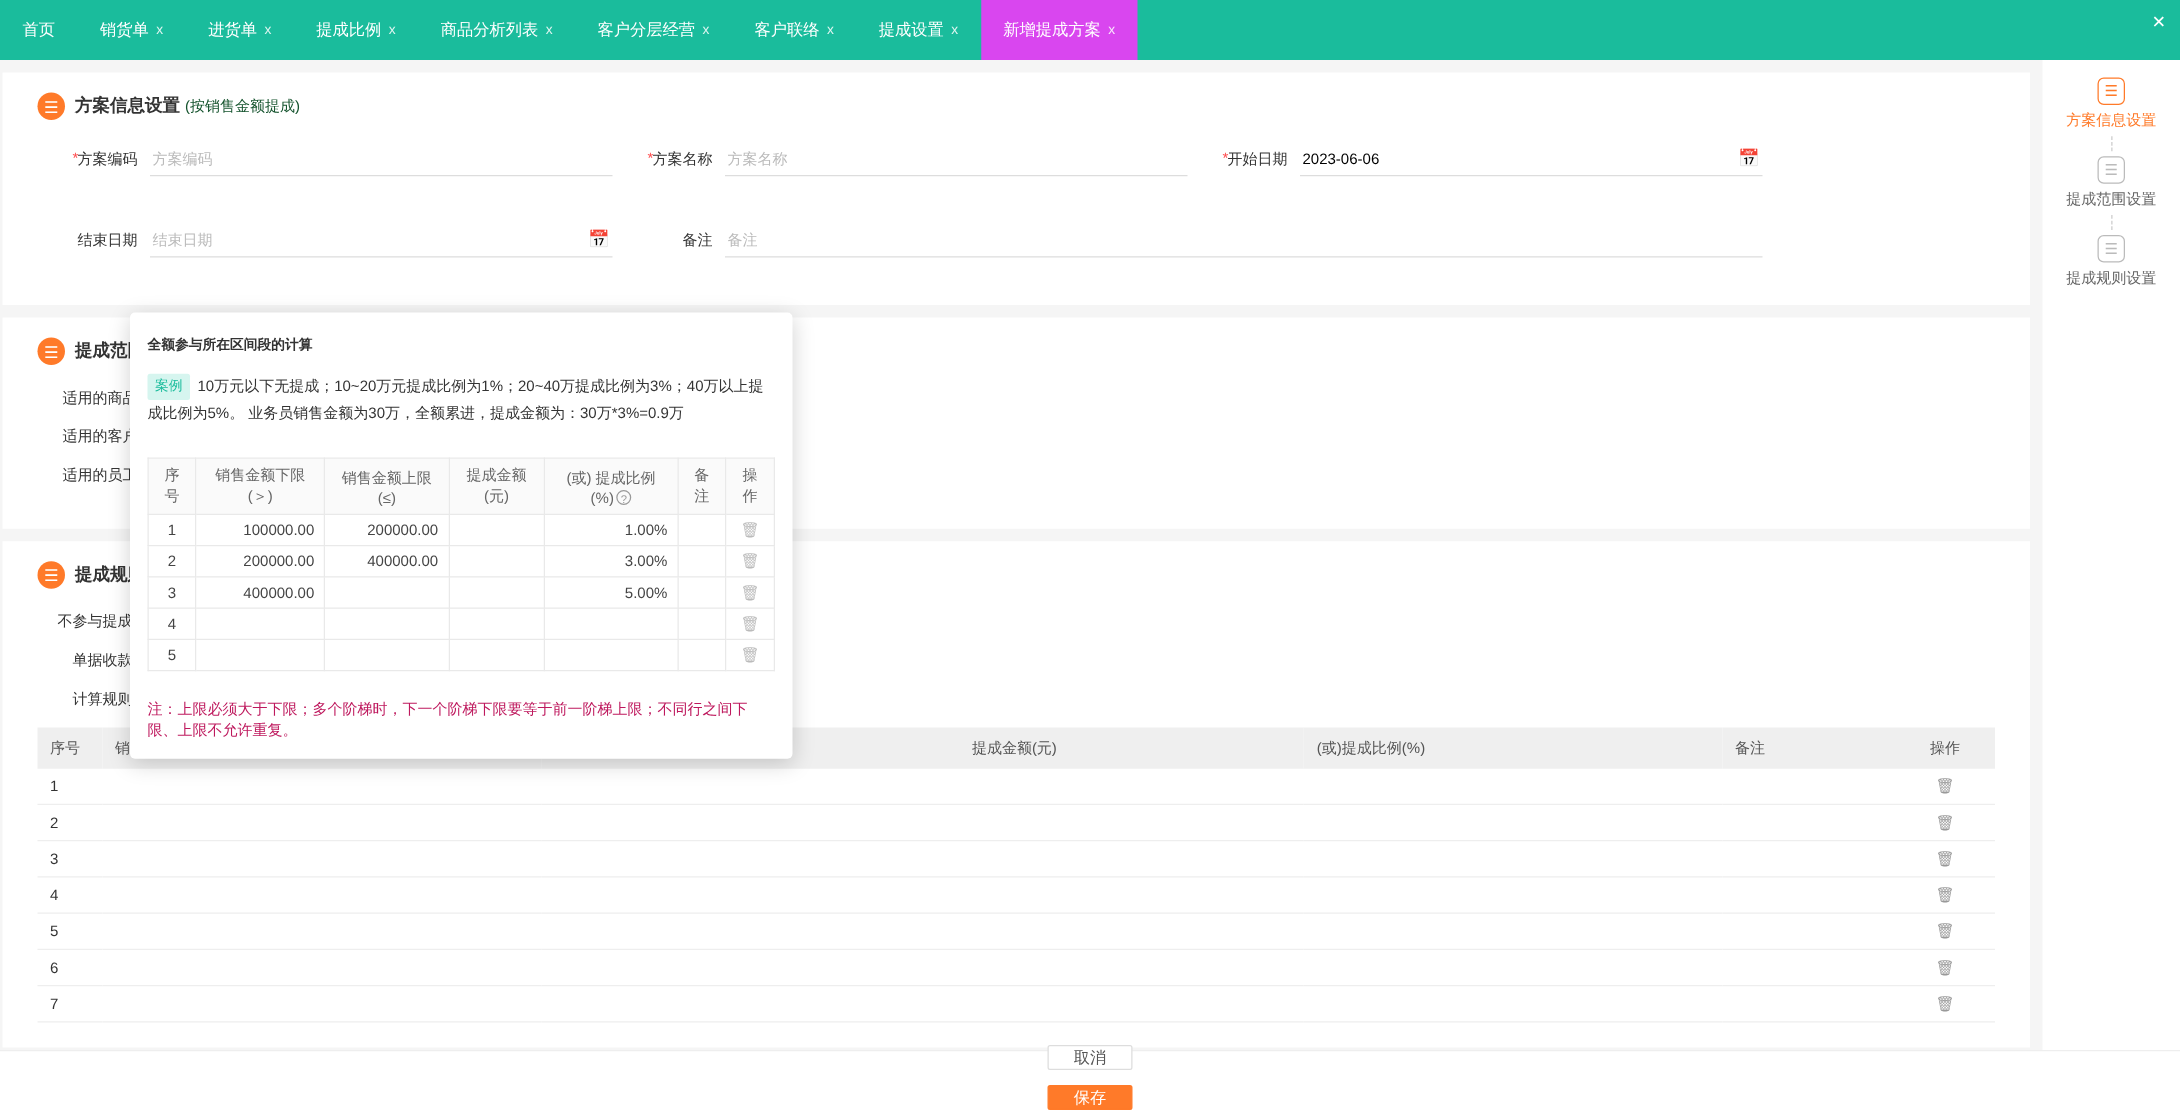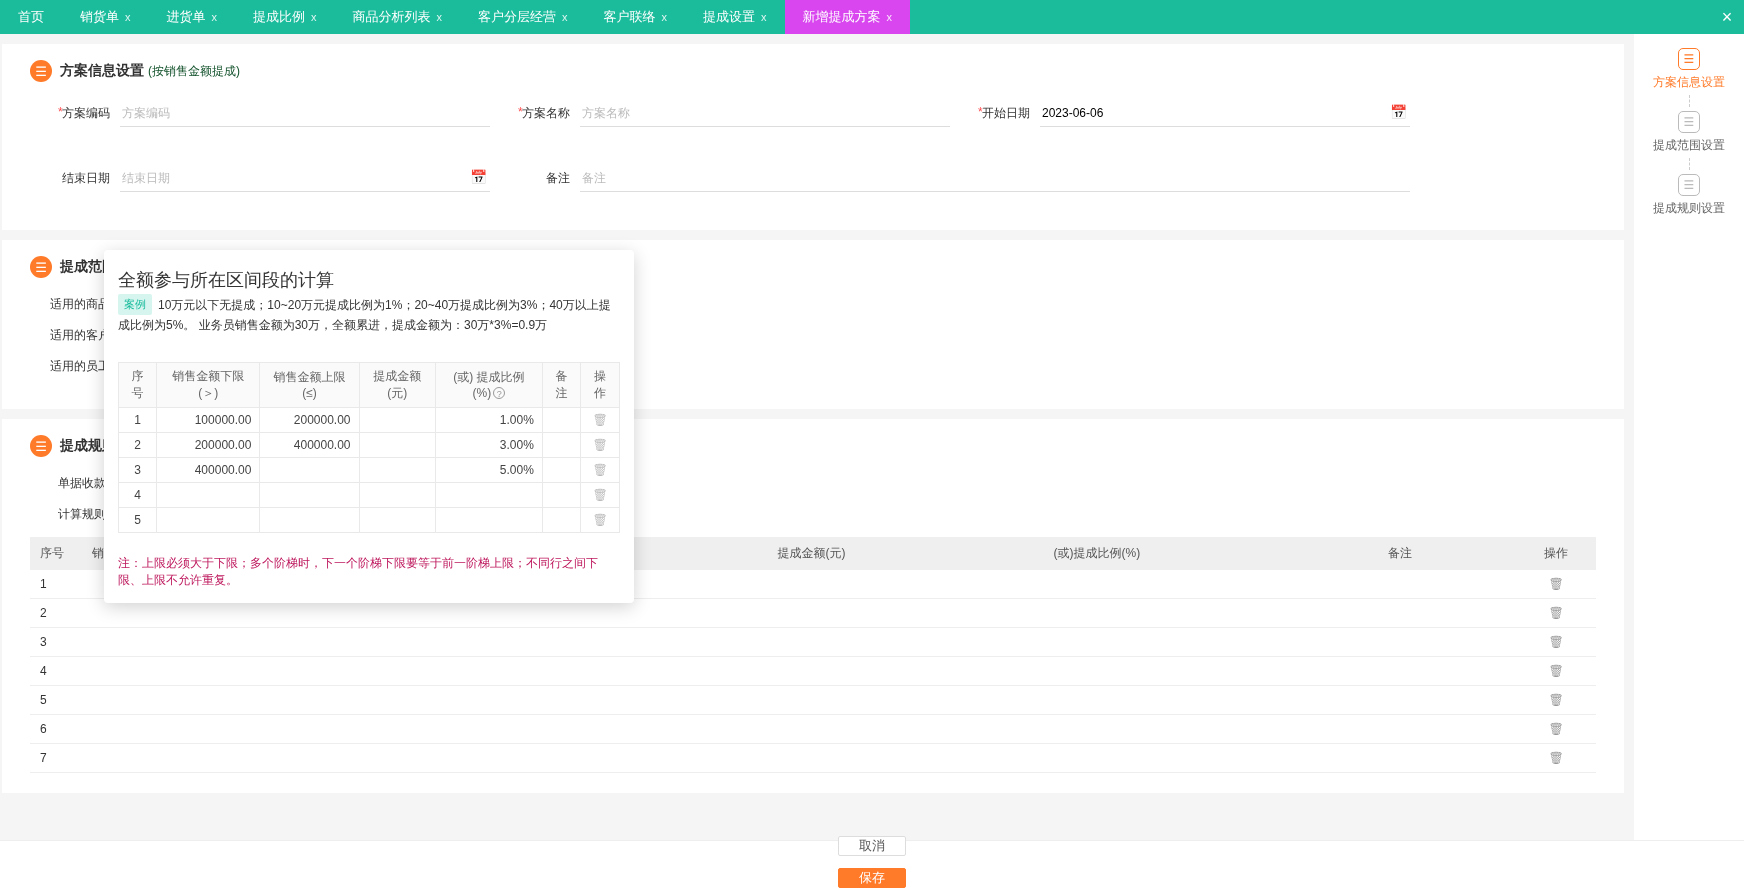--- a/index.html
+++ b/index.html
@@ -6,7 +6,7 @@
   body { font-family: "Microsoft YaHei", Arial, sans-serif; font-size: 12px; color: #333; background: #f5f5f5; overflow: hidden; }
   
   
-  .top-tabs { background: #1abc9c; height: 34px; display: flex; align-items: stretch; color: #fff; position: relative; }
+  .top-tabs { background: #1abc9c; height: 48px; display: flex; align-items: stretch; color: #fff; position: relative; }
   .top-tab { padding: 0 18px; display: flex; align-items: center; cursor: pointer; font-size: 13px; white-space: nowrap; }
   .top-tab.active { background: #d946ef; }
   .top-tab .close-x { margin-left: 6px; font-size: 11px; opacity: .85; }

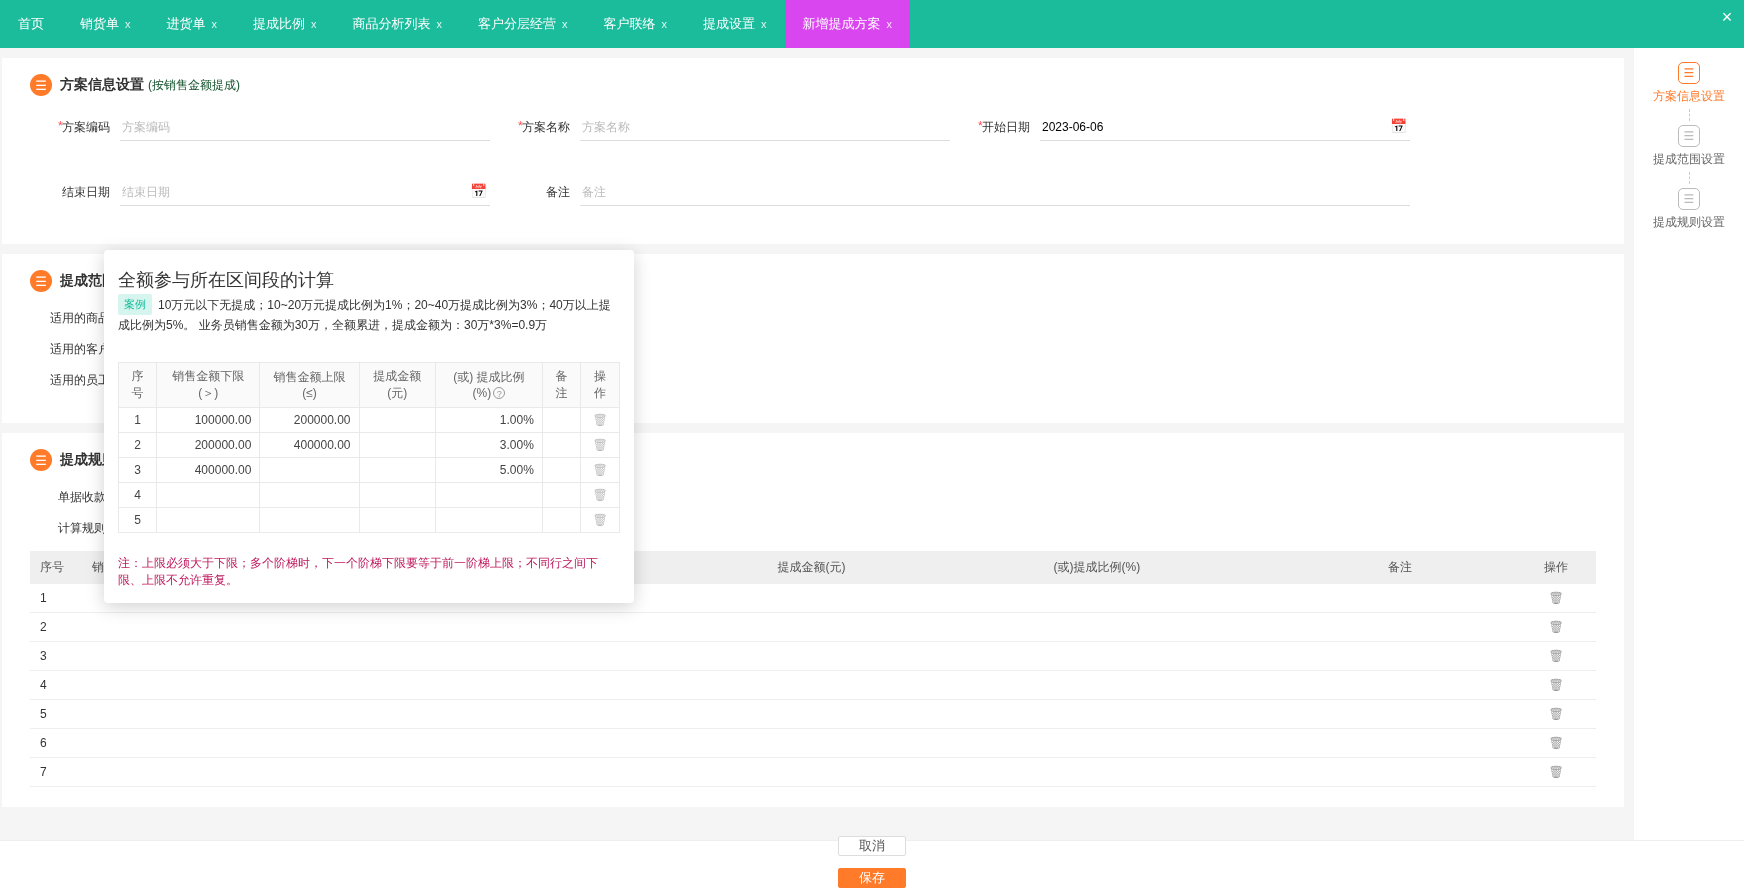--- a/index.html
+++ b/index.html
@@ -65,7 +65,7 @@
   
   
   .popover { position: absolute; top: 250px; left: 104px; width: 530px; background: #fff; box-shadow: 0 4px 18px rgba(0,0,0,.18); border-radius: 4px; padding: 18px 14px 14px 14px; z-index: 900; }
-  .popover h4 { font-size: 18px; font-weight: 400; margin-bottom: 2px; }
+  .popover h4 { font-size: 11px; font-weight: 700; margin-bottom: 16px; }
   .case-tag { display: inline-block; background: #d6f5ef; color: #1abc9c; padding: 1px 6px; border-radius: 2px; margin-right: 6px; font-size: 11px; vertical-align: 1px; }
   .case-text { font-size: 12px; line-height: 1.7; color: #333; margin-bottom: 26px; }
   .mini-table { width: 100%; border-collapse: collapse; font-size: 12px; }

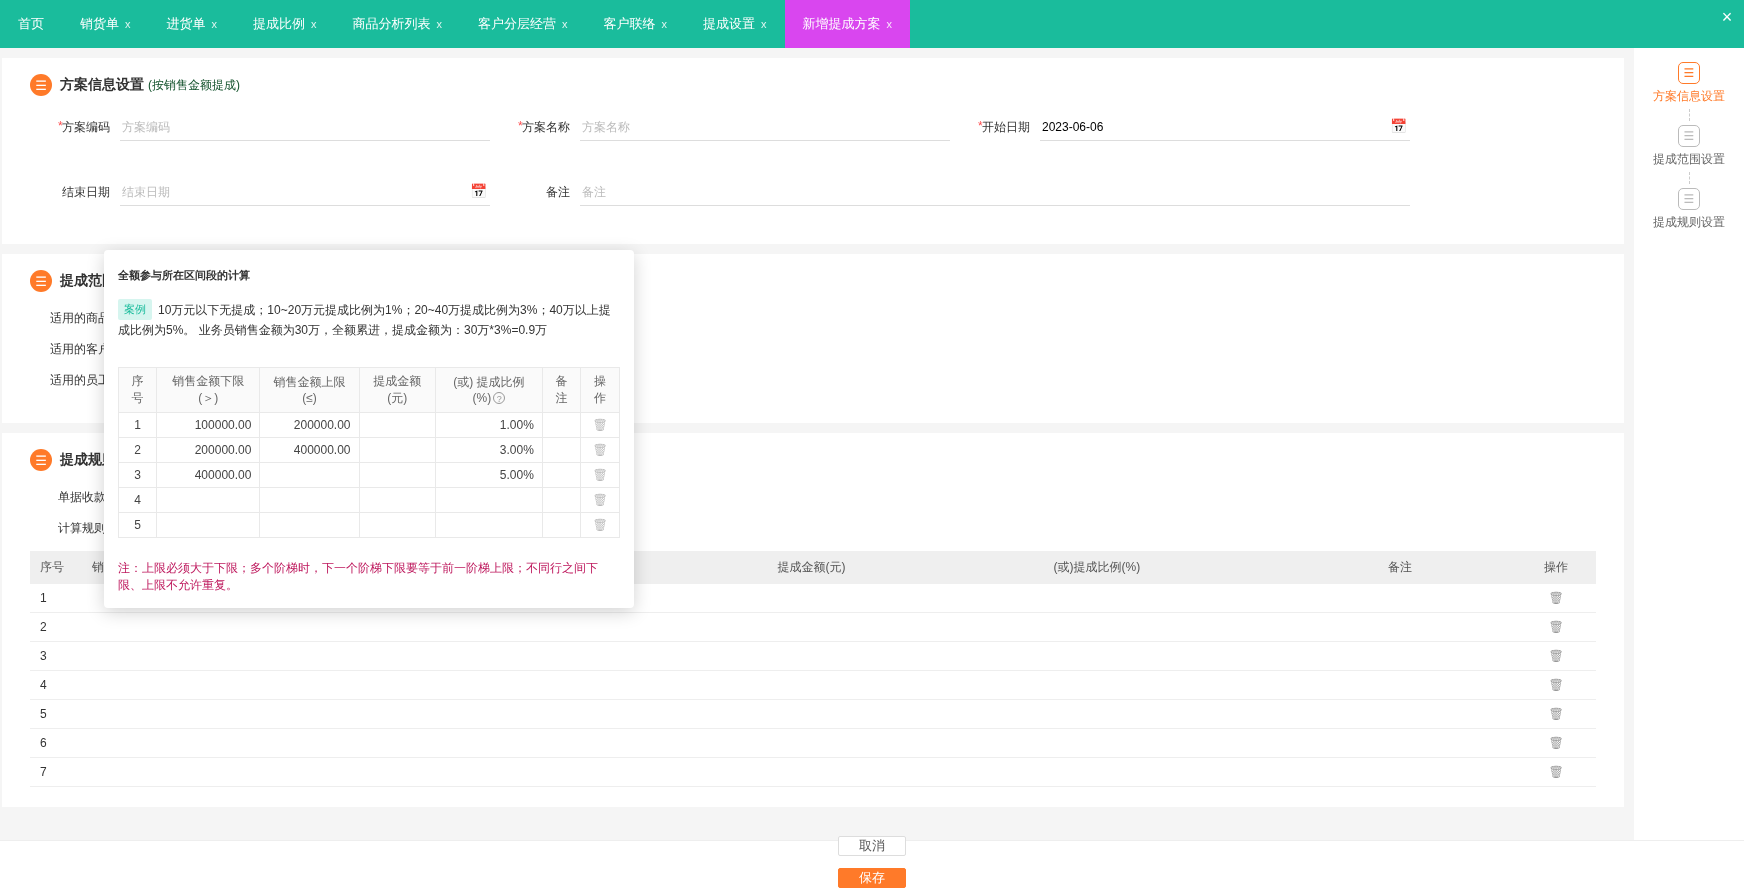--- a/index.html
+++ b/index.html
@@ -184,6 +184,9 @@
         <span class="round-icon">☰</span>
         <h3>提成规则设</h3>
       </div>
+      <div class="radio-row">
+          <div class="field-label">不参与提成</div>
+        </div>
       <div class="radio-row">
           <div class="field-label">单据收款</div>
         </div>

